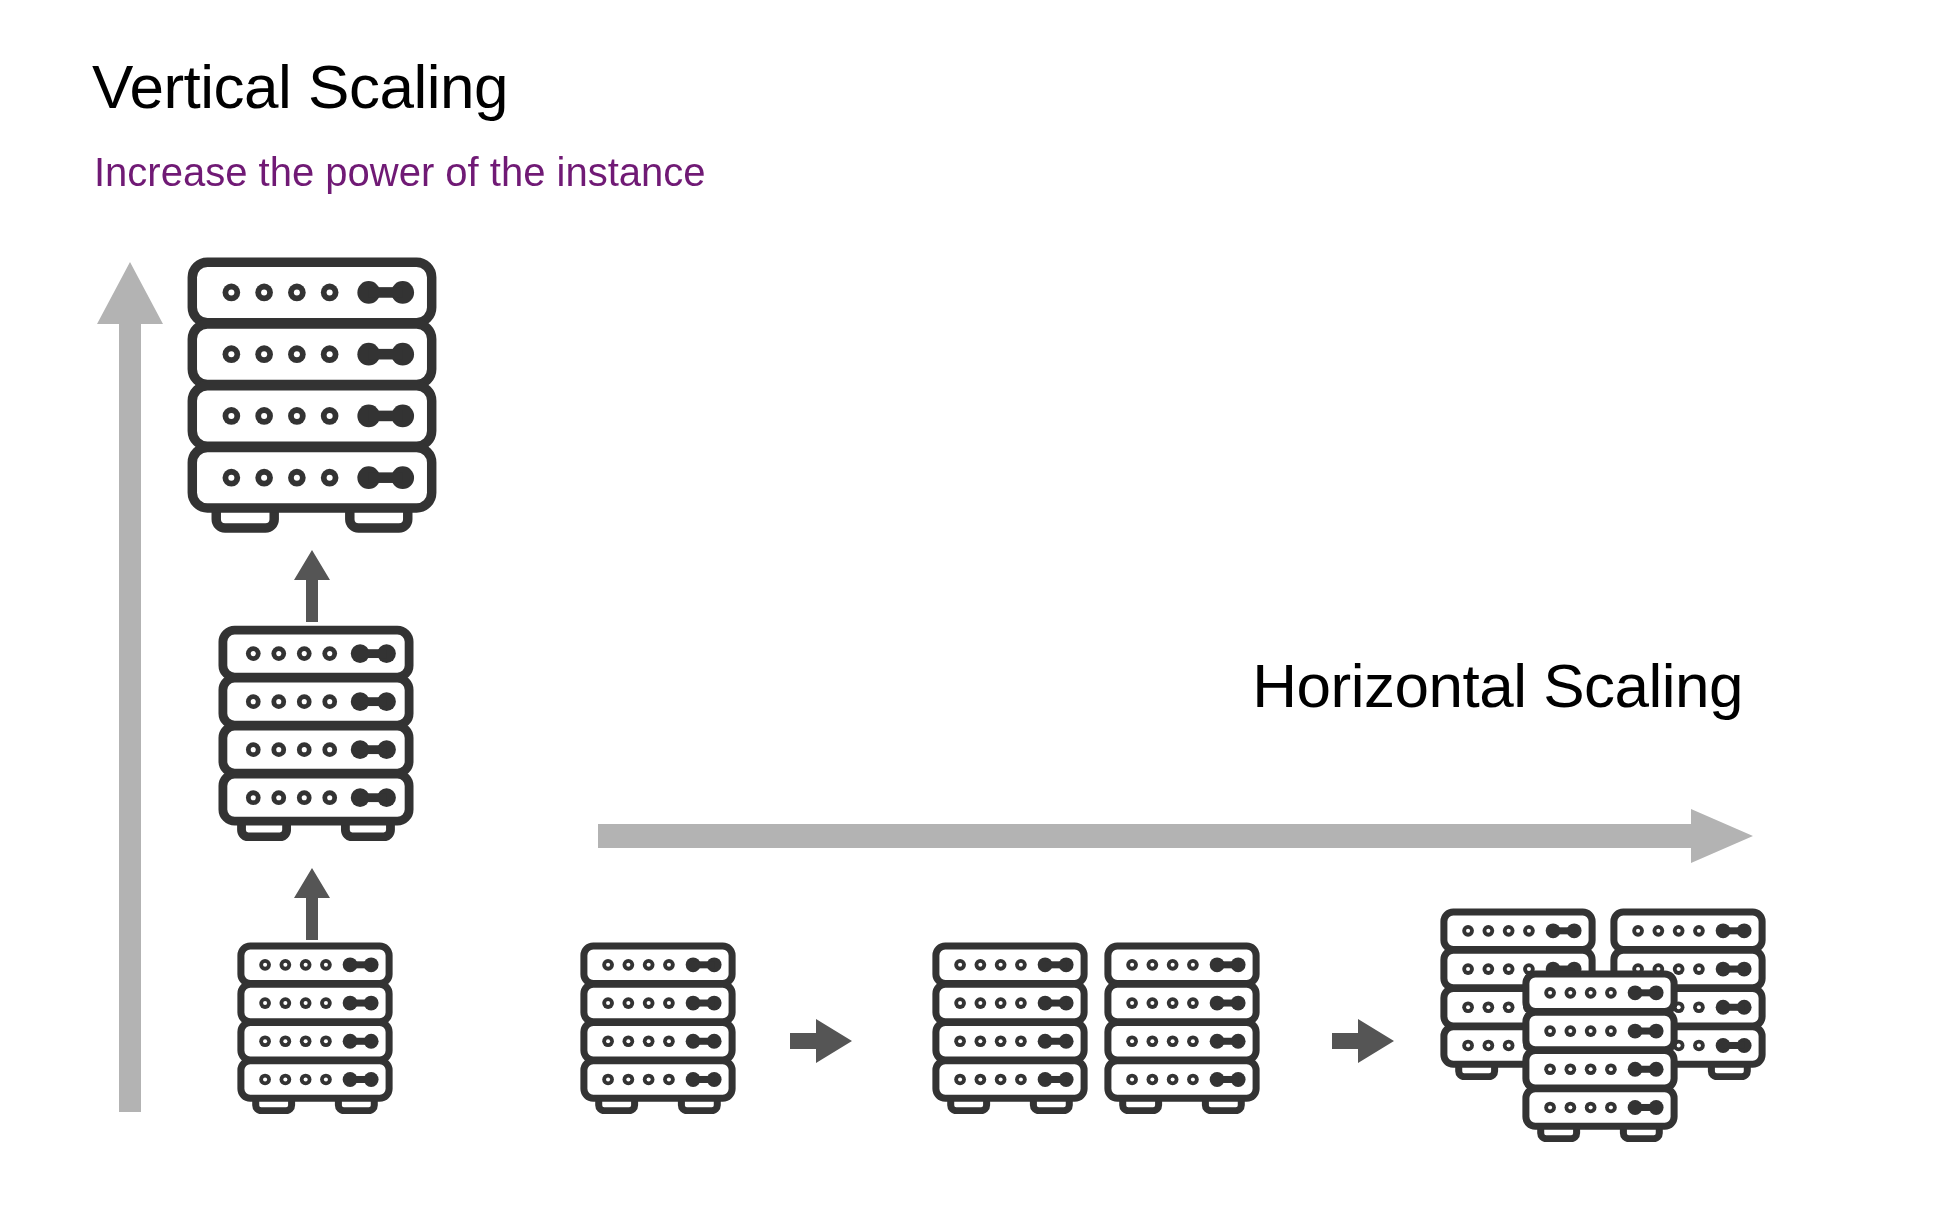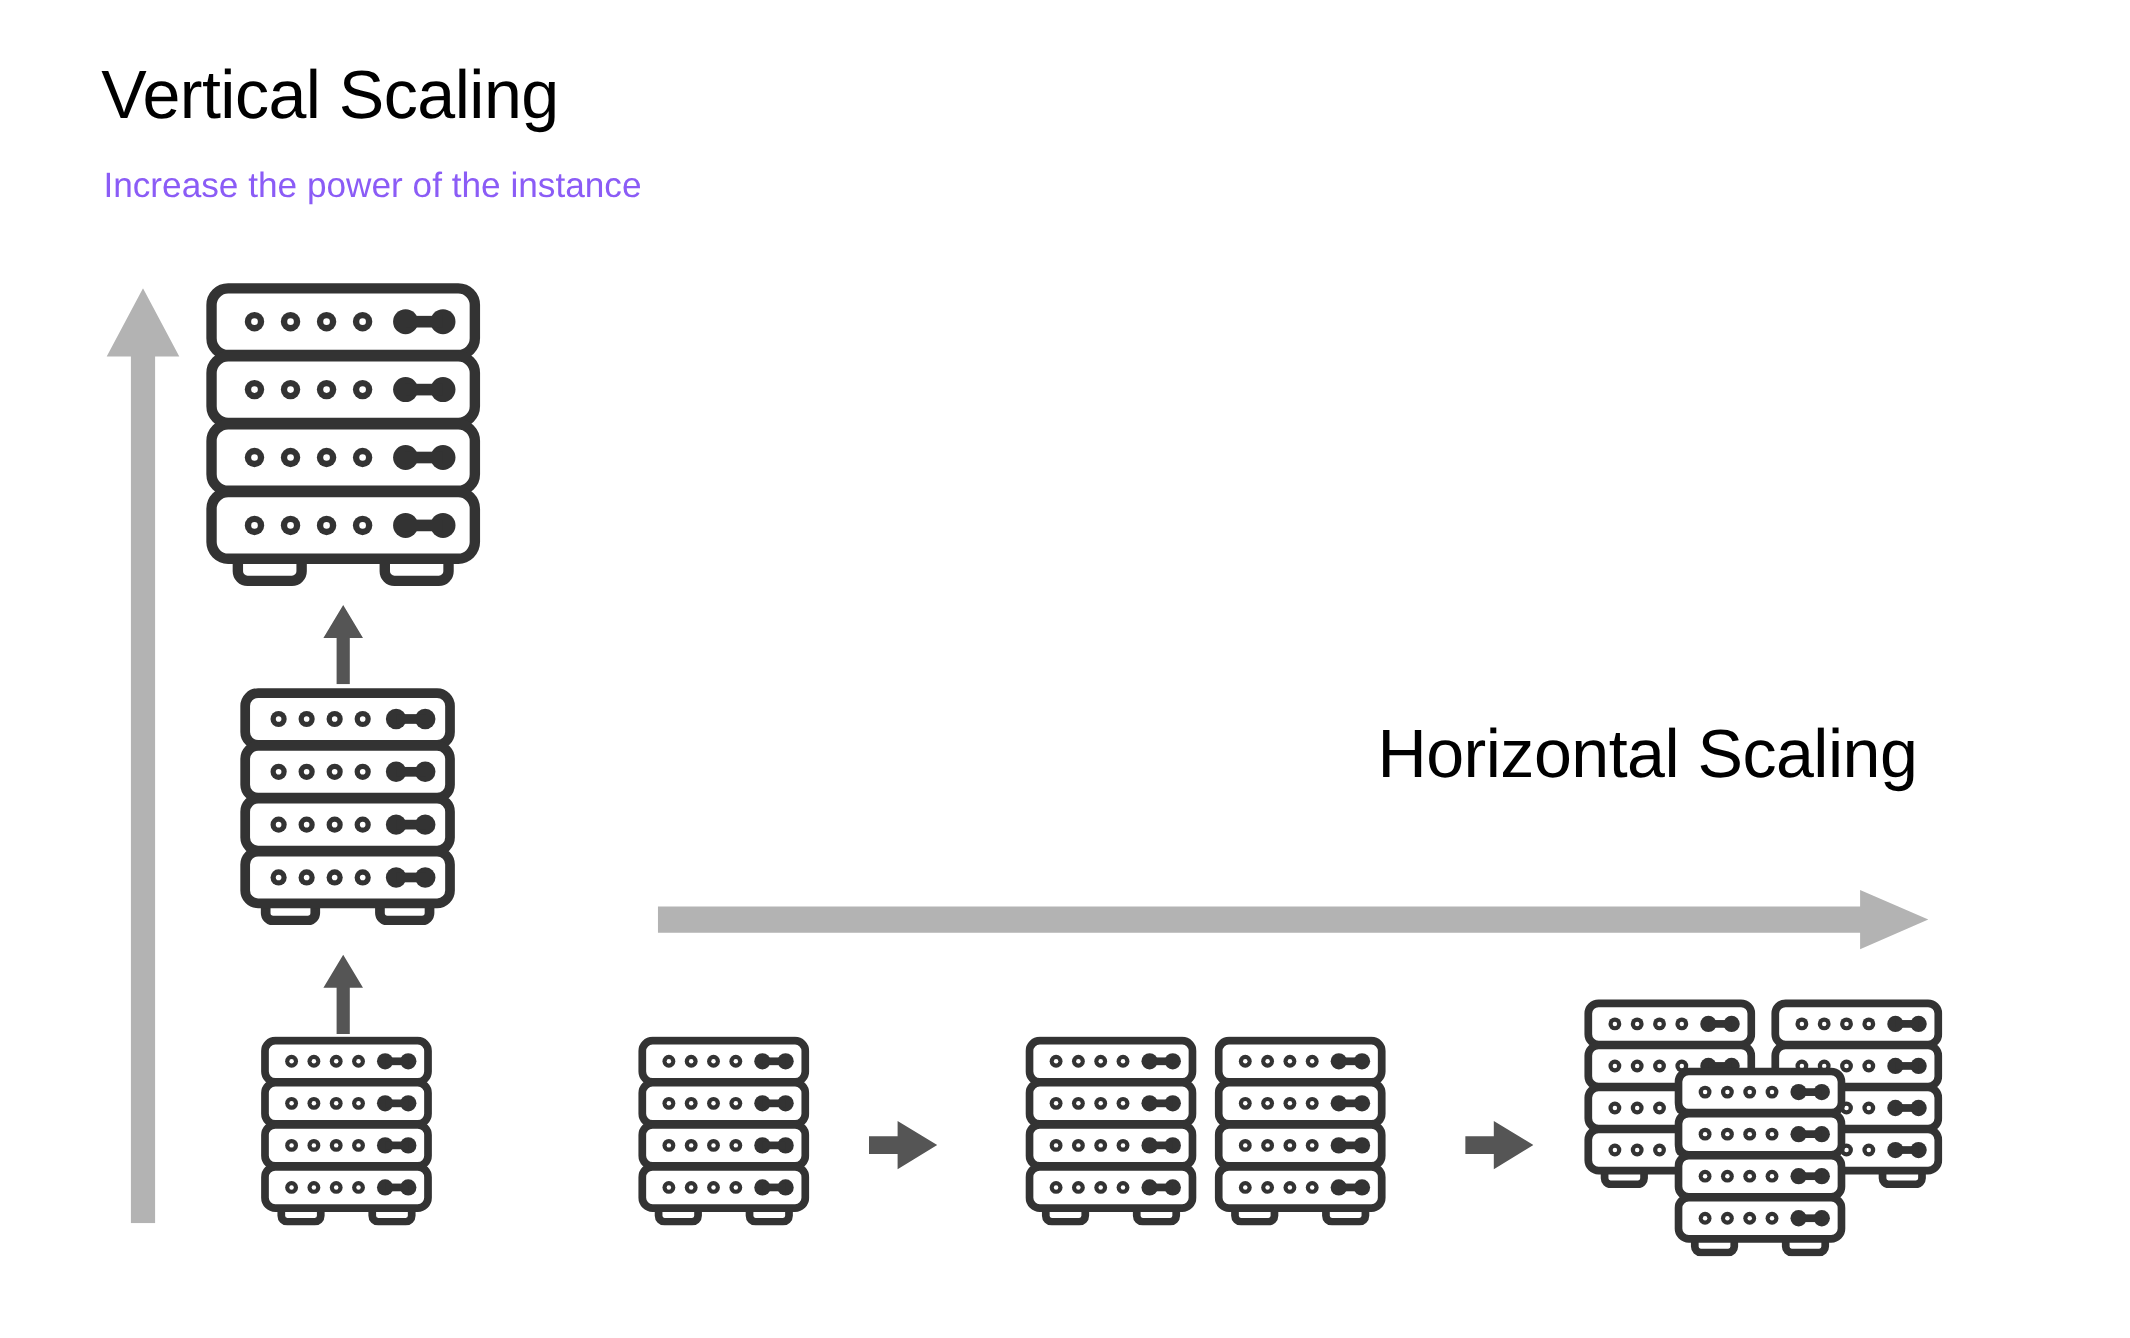--- a/index.html
+++ b/index.html
@@ -20,7 +20,7 @@
   }
   .vsub{
     position:absolute;left:94px;top:152px;
-    font-size:32px;line-height:1.0;color:#8b5cf6;
+    font-size:40px;line-height:1.0;color:#701a75;
     white-space:nowrap;
   }
   .htitle{

